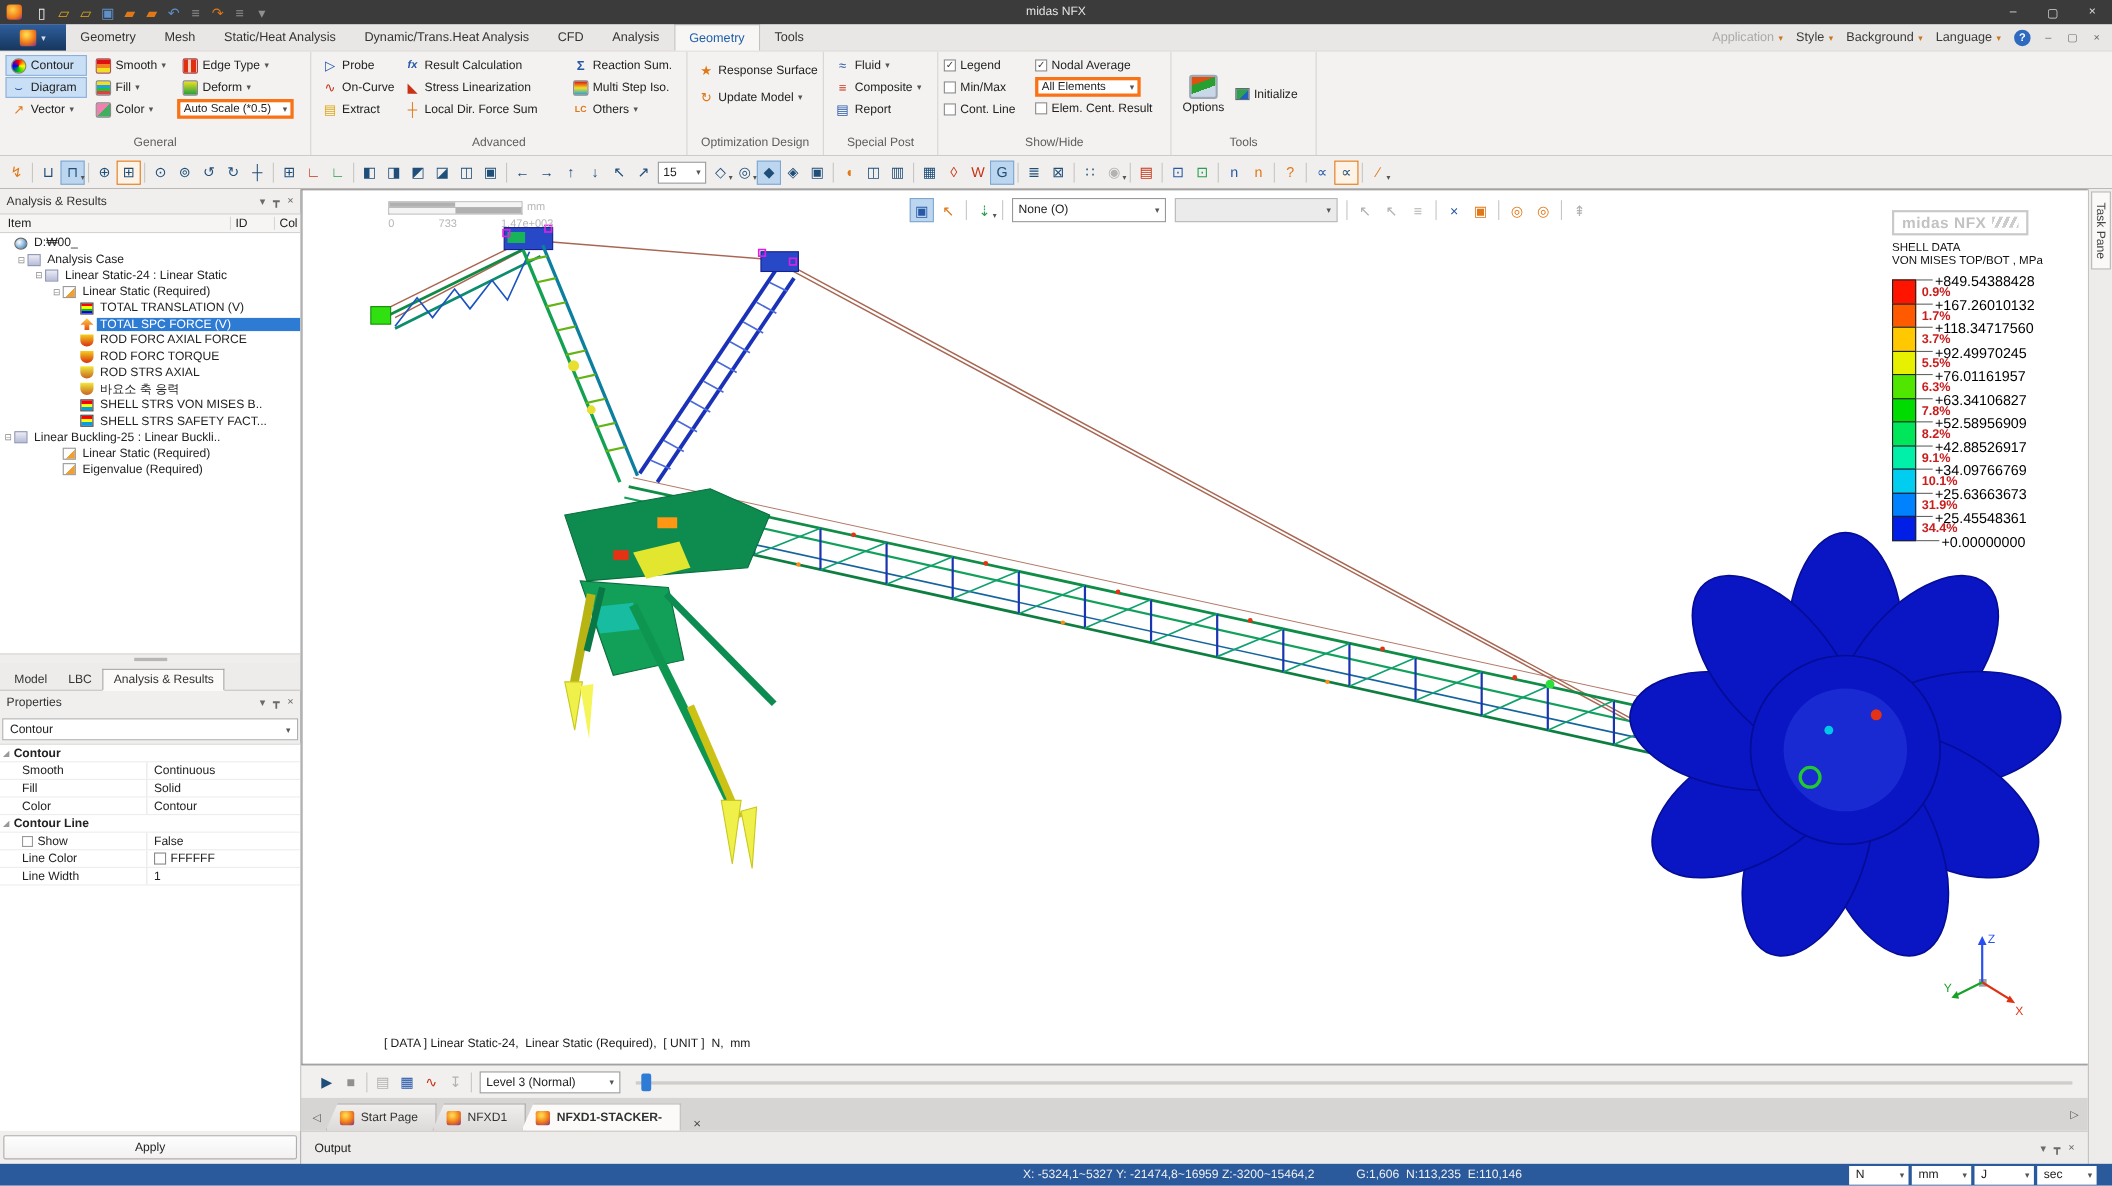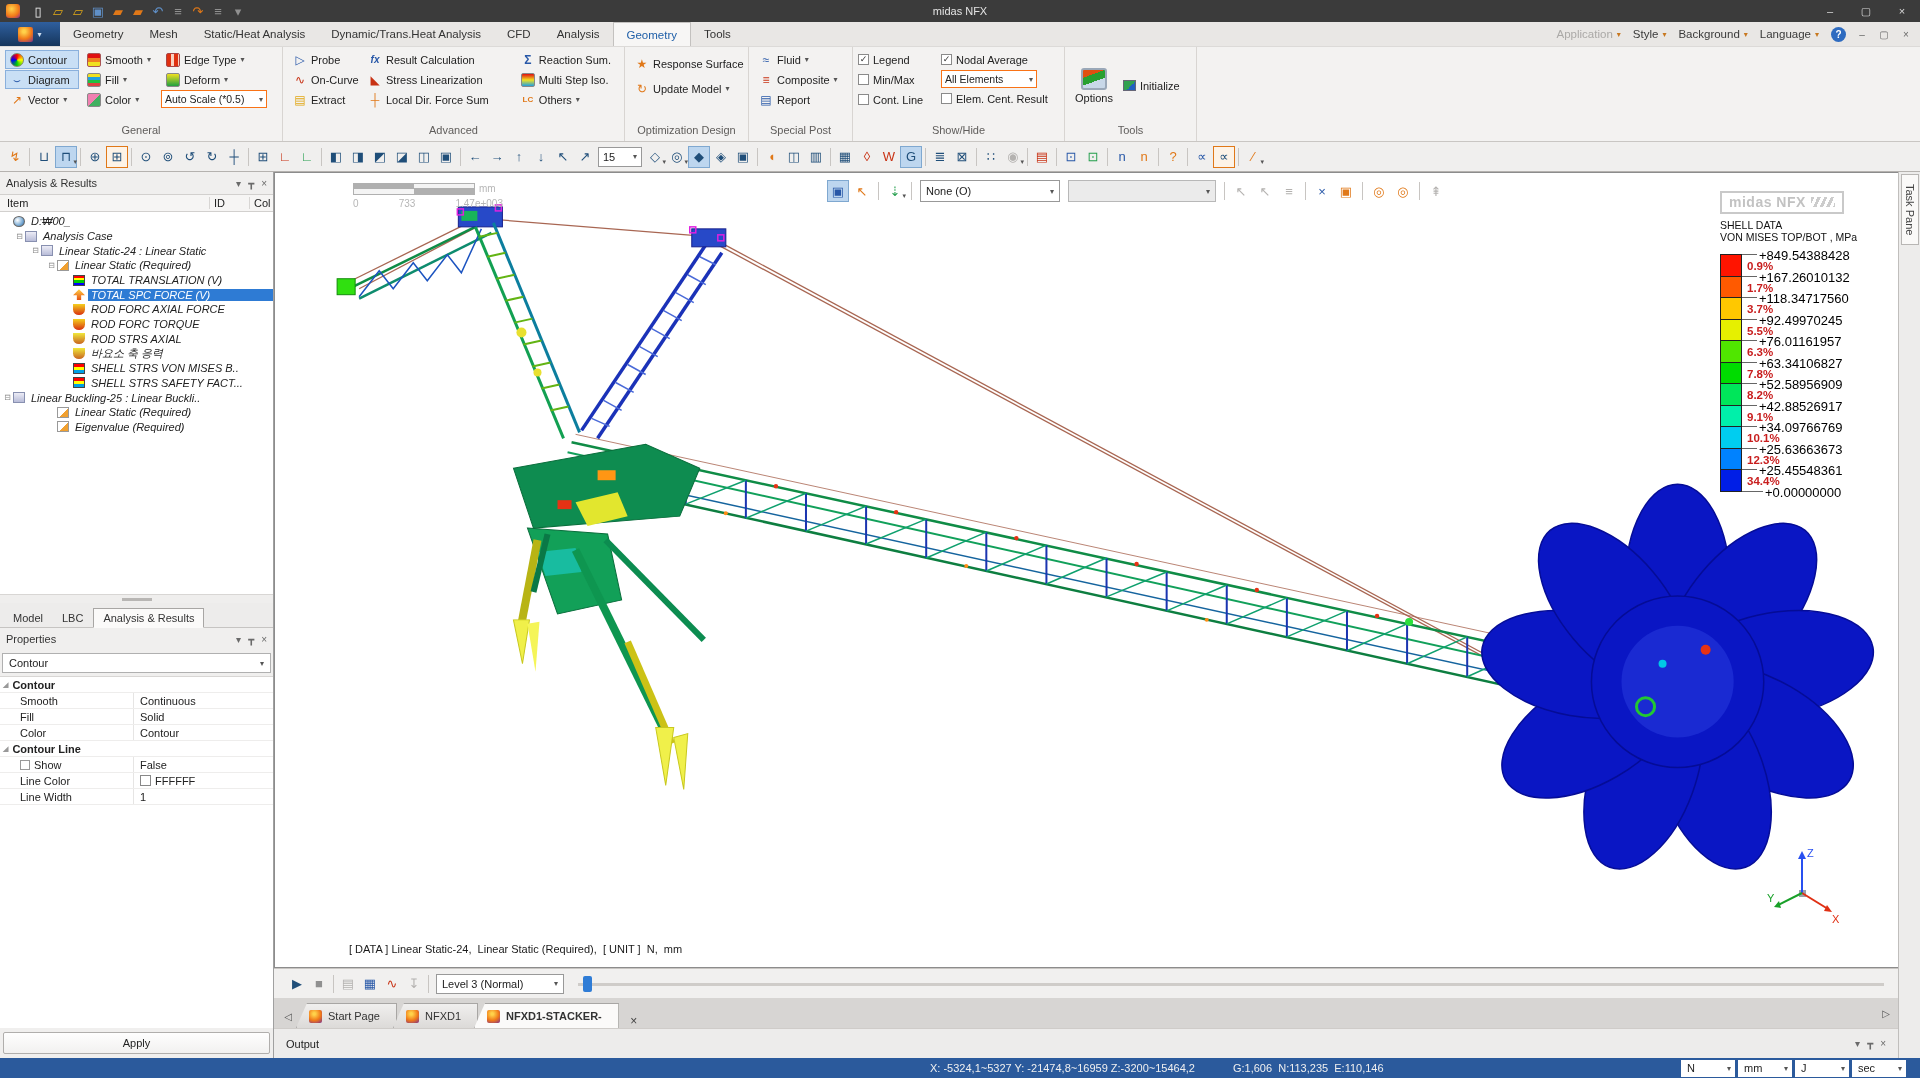--- a/index.html
+++ b/index.html
@@ -40,7 +40,7 @@
   .rbtn { height:19px; display:flex; align-items:center; gap:4px; padding:0 4px; border:1px solid transparent; white-space:nowrap; }
   .rbtn.hl { background:#C9DFF5; border-color:#8AB0DC; }
   .rbtn .dd { font-size:8px; color:#555; }
-  .rcombo { width:106px; height:18px; background:#fff; border:1px solid #f97316; display:flex; align-items:center;
+  .rcombo { width:106px; height:18px; background:#fff; border:3px solid #f97316; display:flex; align-items:center;
     justify-content:space-between; padding:0 3px; font-size:10.5px; white-space:nowrap; }
   .rcombo .dd { font-size:8px; color:#555; }
   .shrow { height:19px; display:flex; align-items:center; gap:4px; white-space:nowrap; }

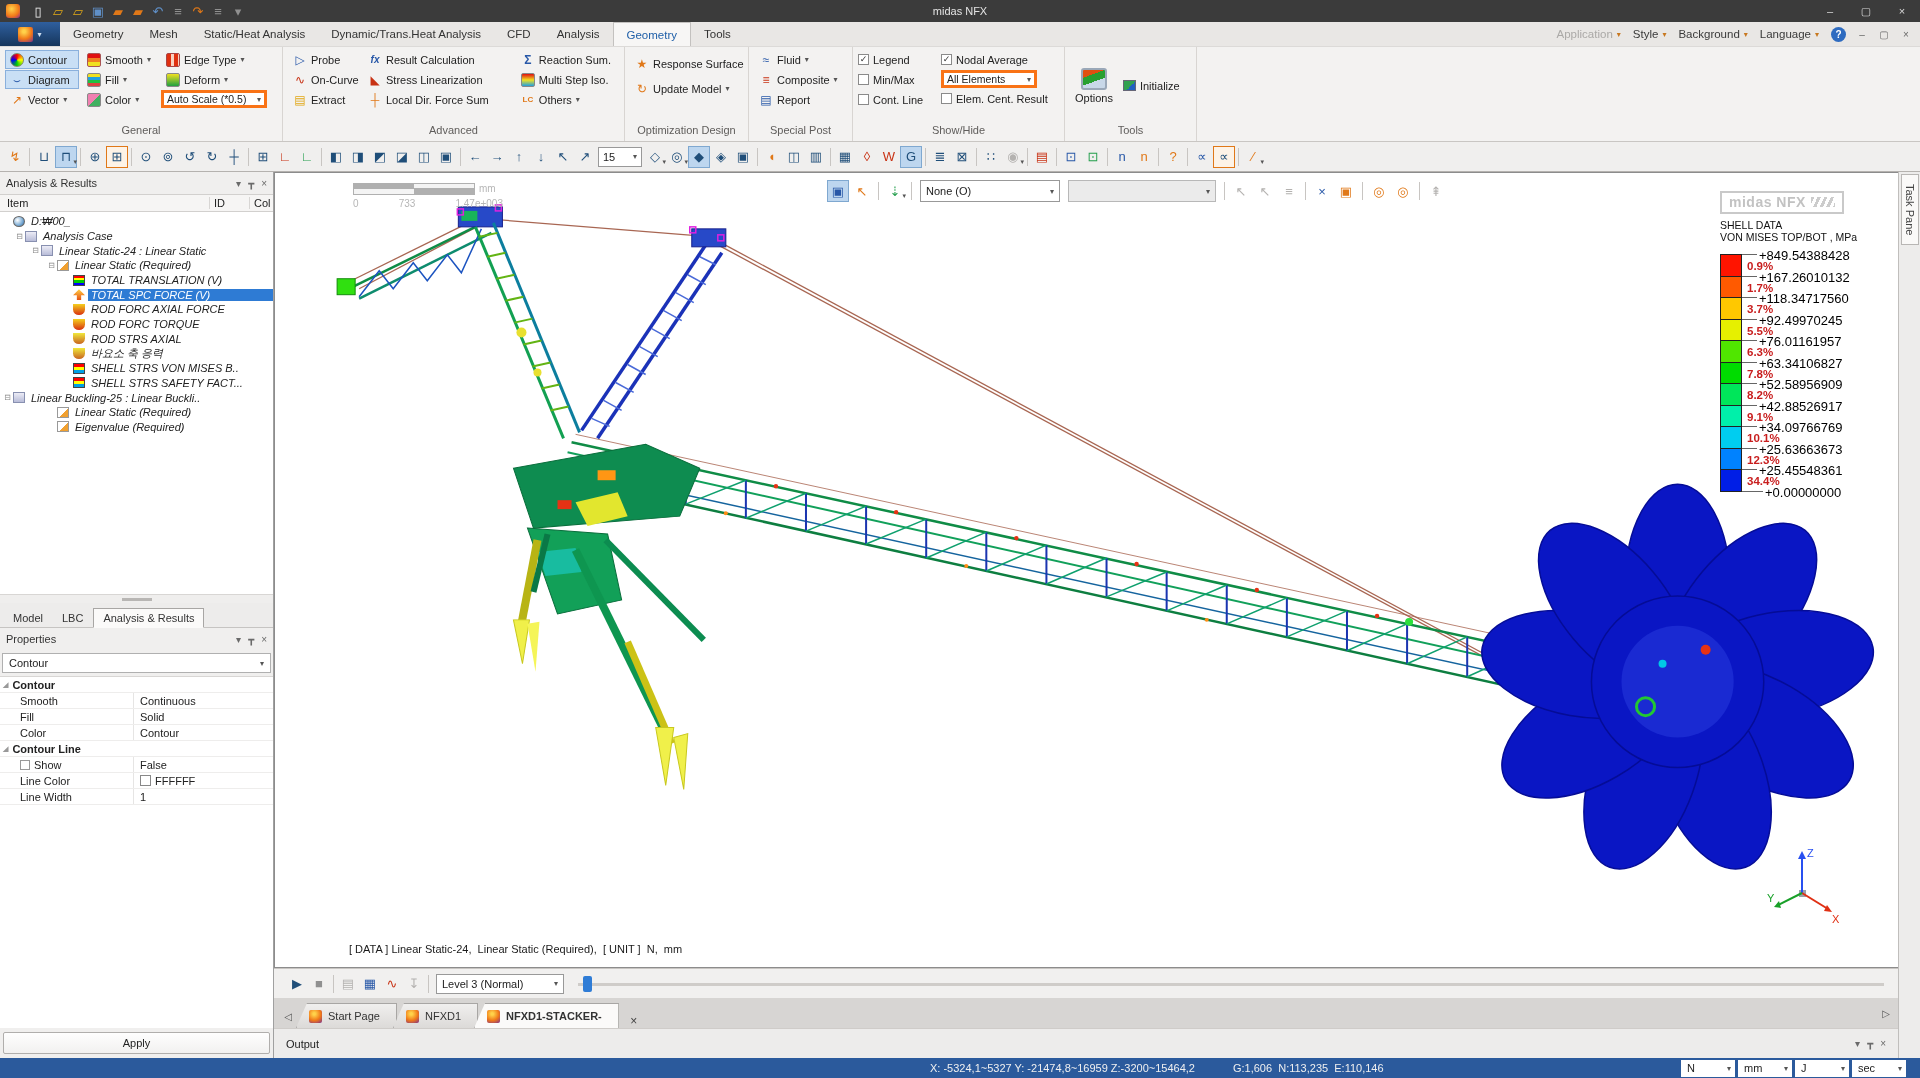--- a/index.html
+++ b/index.html
@@ -97,7 +97,7 @@
   .ic-rodf { background:linear-gradient(180deg,#F4D01E,#D83010); border-radius:0 0 50% 50%; }
   .ic-rods { background:linear-gradient(180deg,#F0E83C,#C86420); border-radius:0 0 50% 50%; }
   .ic-shell { background:linear-gradient(180deg,#F00 0 33%,#FF0 33% 66%,#00A0E6 66%); border:1px solid #444; }
-  .tlabel { padding:0 3px;font-style:italic; }
+  .tlabel { padding:0 3px; }
   .trow.sel .tlabel { background:#2E7BD4; color:#fff; flex:1; }
   .splitter { height:9px; background:#EFEEED; border-top:1px solid #D8D6D4; display:flex; align-items:center; justify-content:center; flex:0 0 auto; }
   .splitter::before { content:""; width:30px; height:3px; background:#B8B6B4; }

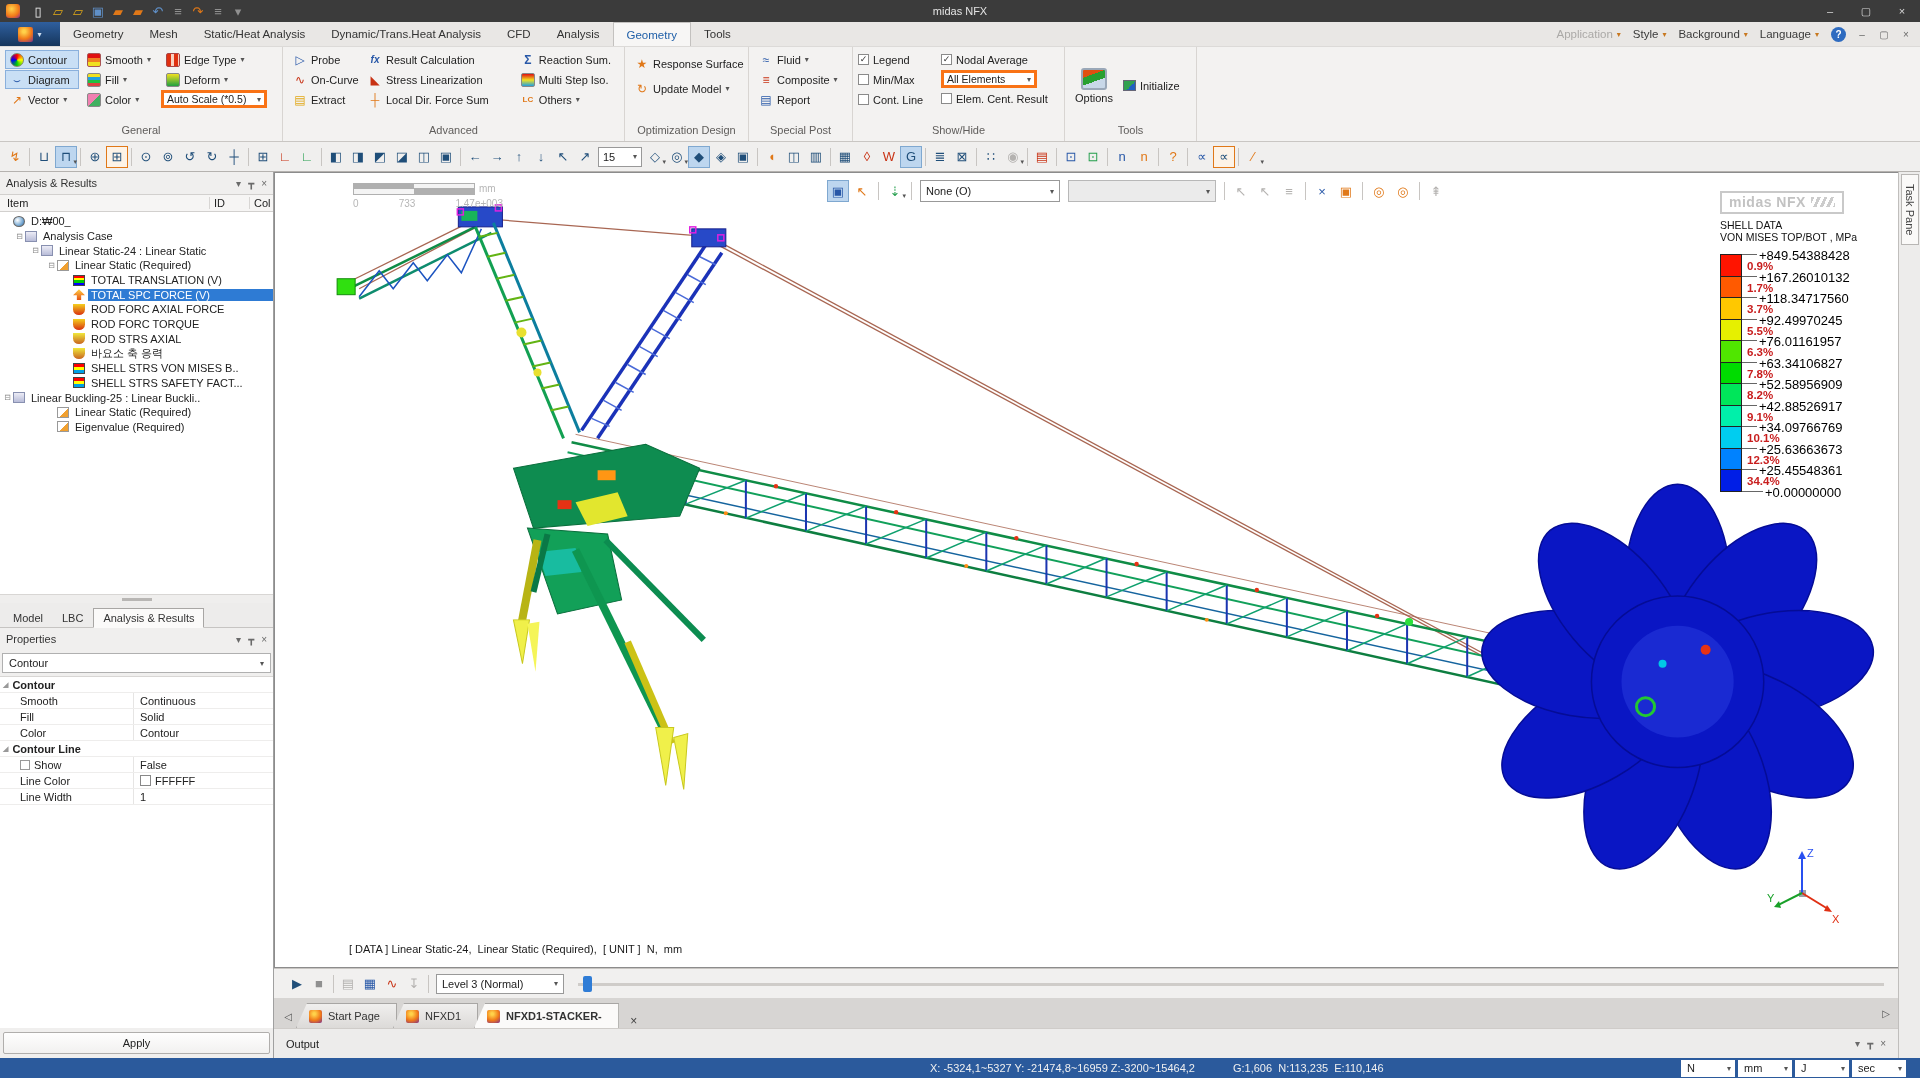--- a/index.html
+++ b/index.html
@@ -1438,7 +1438,7 @@
               <span class="lcolor" style="background: rgb(0, 130, 255);"></span>
               <span class="llead"></span>
               <span class="lval">+25.63663673</span>
-              <span class="lpct">12.3%</span>
+              <span class="lpct">31.9%</span>
             </div>
               <div class="lrow">
               <span class="lcolor" style="background: rgb(0, 30, 230);"></span>

